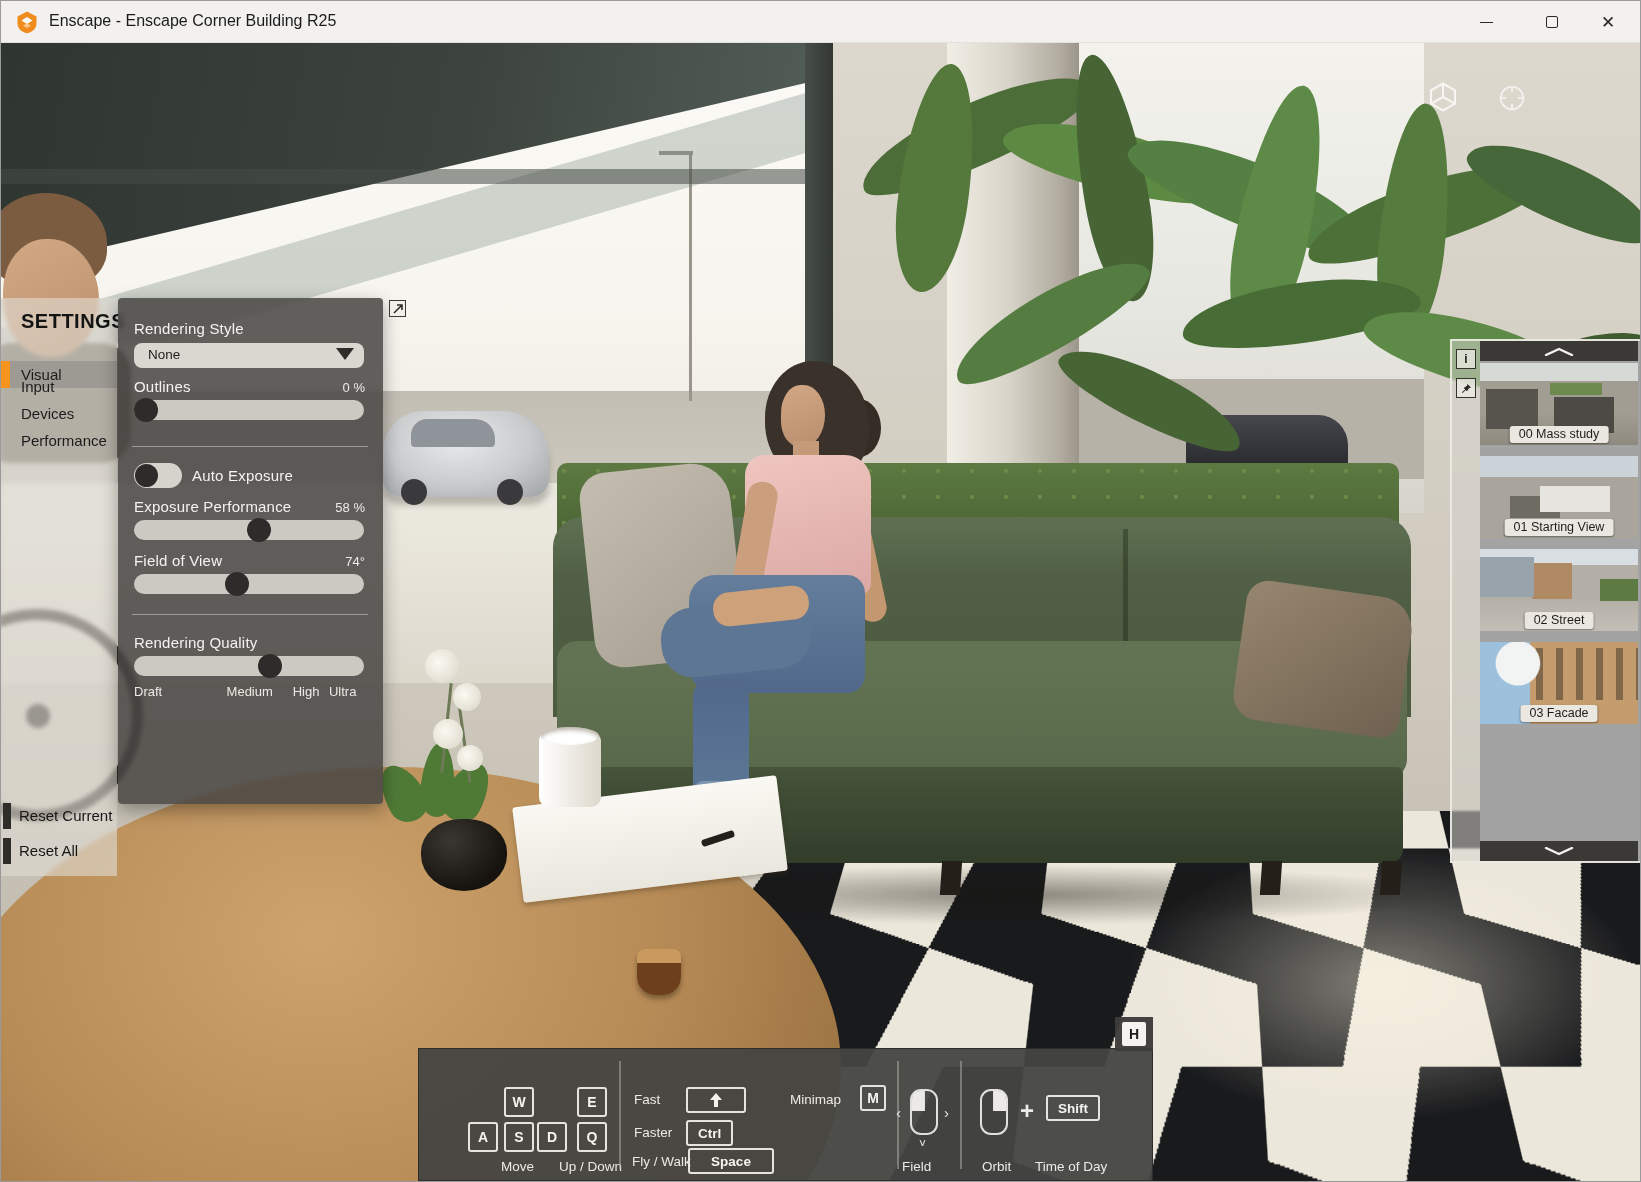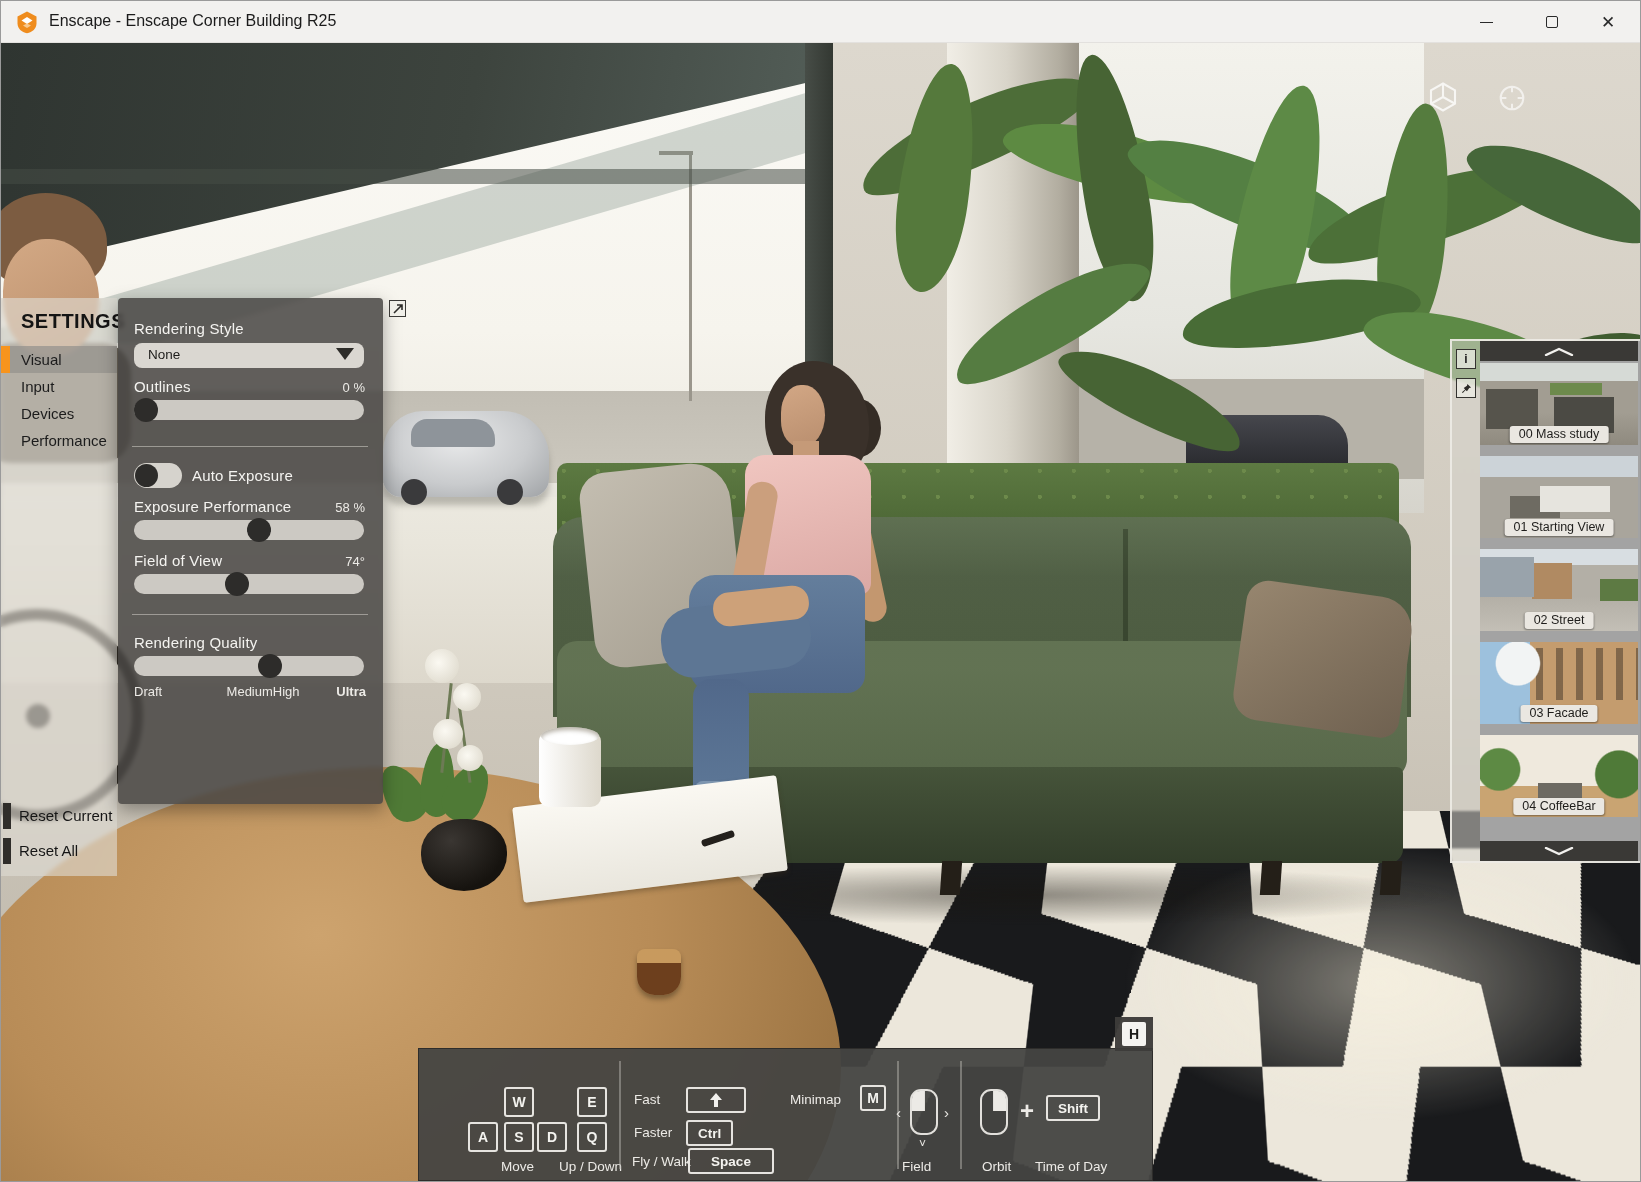--- a/index.html
+++ b/index.html
@@ -102,7 +102,7 @@
   .nav { position:absolute; left:0; top:297px; width:116px; height:578px; background:rgba(222,219,212,.62); z-index:40; backdrop-filter:blur(2px); }
   .nav-title { position:absolute; left:20px; top:12px; font-size:20px; font-weight:bold; letter-spacing:.5px; color:#141414; }
   .nav-item { position:absolute; left:0; width:116px; height:27px; line-height:27px; padding-left:20px; font-size:15px; color:#1c1c1c; }
-  .nav-item.sel { background:rgba(150,147,141,.75); }
+  .nav-item.sel { background:rgba(150,147,141,.75);margin-top:15px; }
   .nav-item.sel::before { content:""; position:absolute; left:0; top:0; width:9px; height:27px; background:#f7941d; }
   .reset-row { position:absolute; left:0; width:150px; height:30px; color:#161616; font-size:15px; line-height:30px; padding-left:18px; }
   .reset-row::before { content:""; position:absolute; left:2px; top:2px; width:8px; height:26px; background:#2f2d2a; }

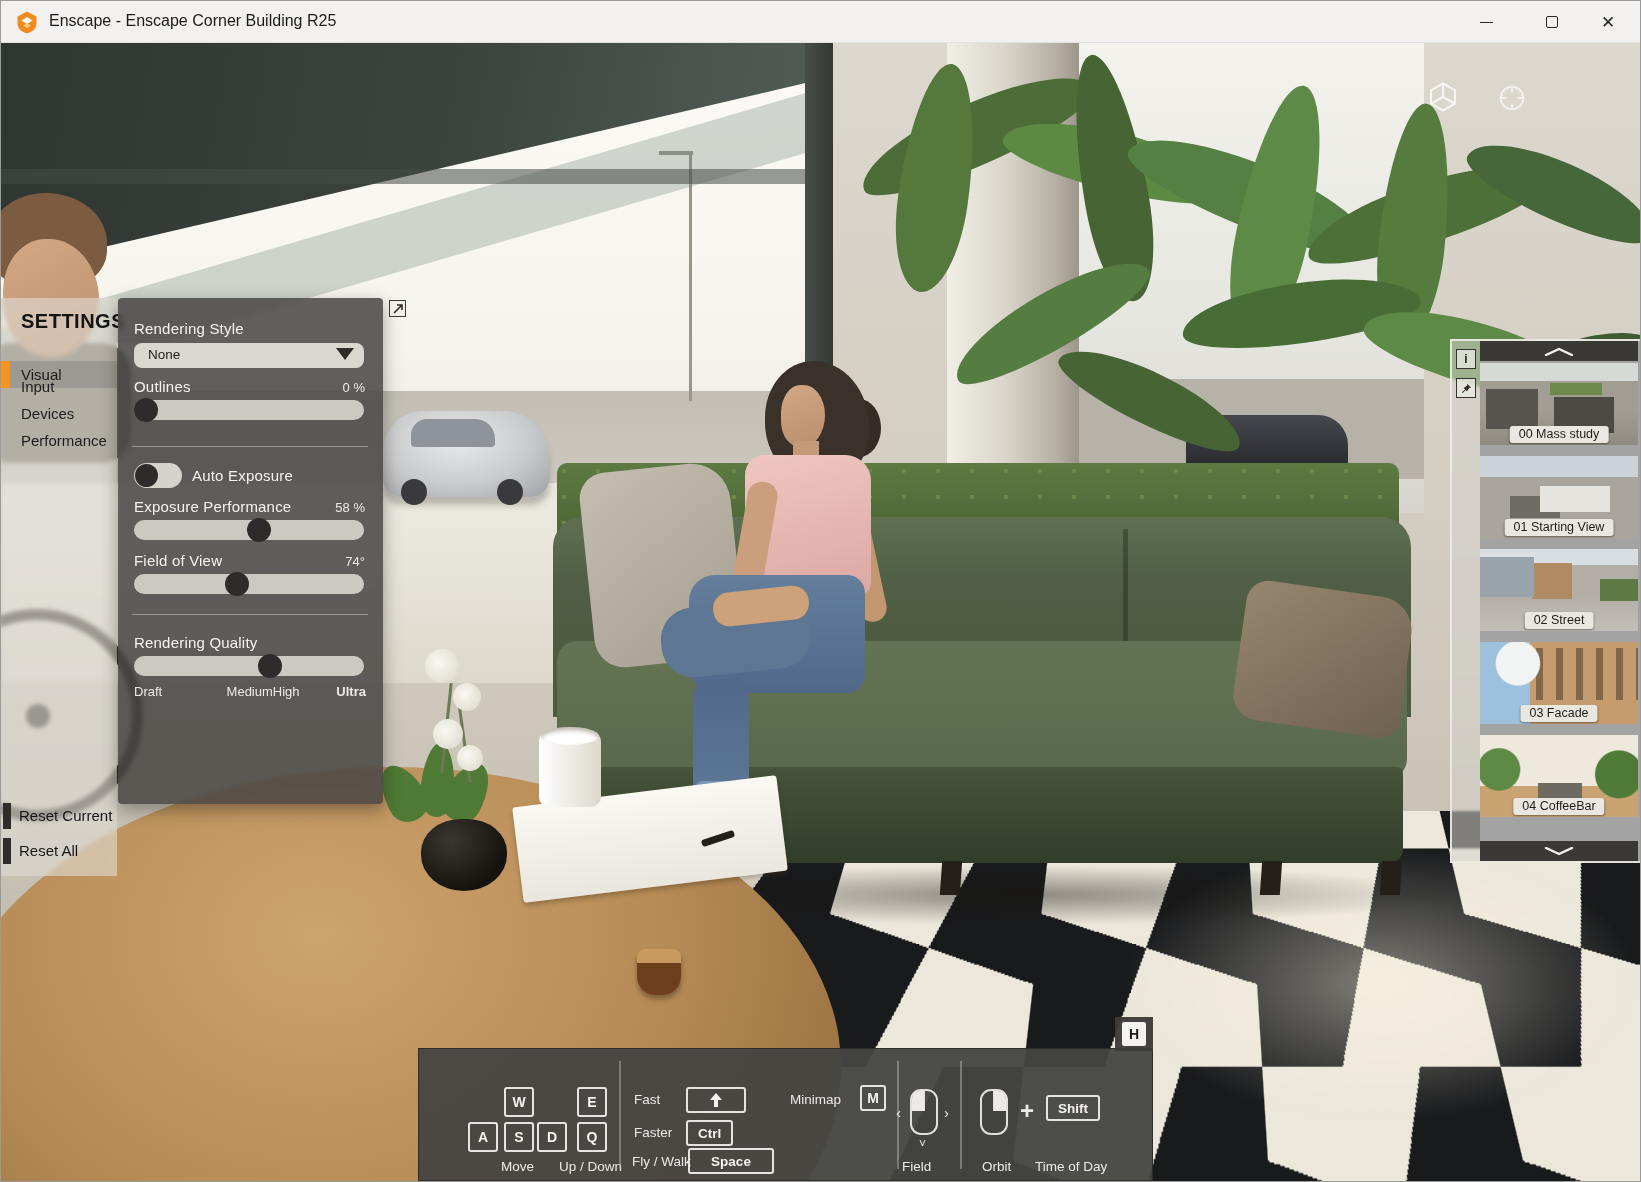--- a/index.html
+++ b/index.html
@@ -120,7 +120,7 @@
   .toggle { position:absolute; left:16px; top:165px; width:48px; height:25px; background:#d6d3cd; border-radius:13px; }
   .toggle .tknob { position:absolute; left:1px; top:1px; width:23px; height:23px; background:#2d2c2a; border-radius:50%; }
   .ticks { position:absolute; left:16px; top:386px; width:232px; display:grid; grid-template-columns:1fr 1fr 1fr 1fr; font-size:13px; color:#eceae6; }
-  .ticks span:nth-child(1){ text-align:left; } .ticks span:nth-child(2){ text-align:right;margin-left:46px; } .ticks span:nth-child(3){ text-align:left; } .ticks span:nth-child(4){ text-align:right;font-weight:bold; }
+  .ticks span:nth-child(1){ text-align:left; } .ticks span:nth-child(2){ text-align:right;margin-left:46px; } .ticks span:nth-child(3){ text-align:right; } .ticks span:nth-child(4){ text-align:right;font-weight:bold; }
   .undock { position:absolute; left:388px; top:299px; width:17px; height:17px; background:rgba(240,238,232,.9); border:1.5px solid #3a3936; z-index:42; display:flex; align-items:center; justify-content:center; font-size:10px; color:#2c2b28; }
 
   

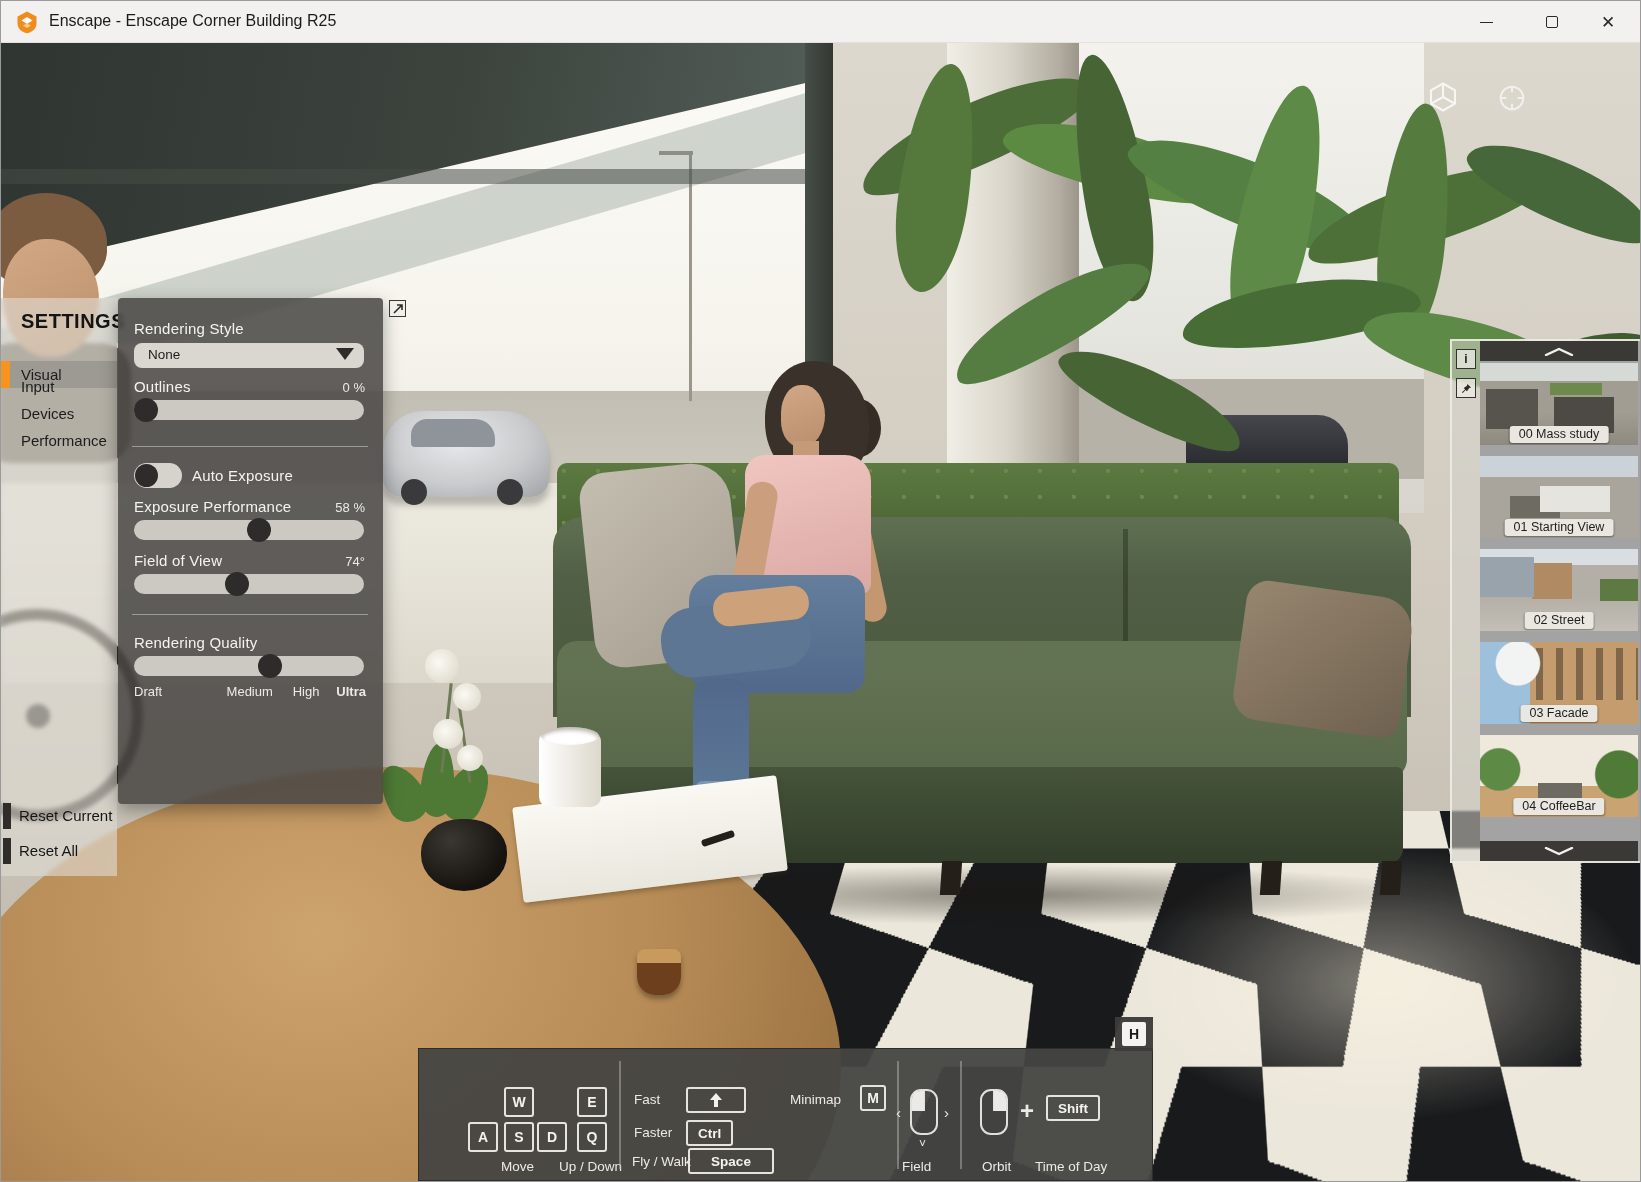--- a/index.html
+++ b/index.html
@@ -120,7 +120,7 @@
   .toggle { position:absolute; left:16px; top:165px; width:48px; height:25px; background:#d6d3cd; border-radius:13px; }
   .toggle .tknob { position:absolute; left:1px; top:1px; width:23px; height:23px; background:#2d2c2a; border-radius:50%; }
   .ticks { position:absolute; left:16px; top:386px; width:232px; display:grid; grid-template-columns:1fr 1fr 1fr 1fr; font-size:13px; color:#eceae6; }
-  .ticks span:nth-child(1){ text-align:left; } .ticks span:nth-child(2){ text-align:right;margin-left:46px; } .ticks span:nth-child(3){ text-align:right; } .ticks span:nth-child(4){ text-align:right;font-weight:bold; }
+  .ticks span:nth-child(1){ text-align:left; } .ticks span:nth-child(2){ text-align:right;margin-left:46px; } .ticks span:nth-child(3){ text-align:right; } .ticks span:nth-child(4){ text-align:center; }
   .undock { position:absolute; left:388px; top:299px; width:17px; height:17px; background:rgba(240,238,232,.9); border:1.5px solid #3a3936; z-index:42; display:flex; align-items:center; justify-content:center; font-size:10px; color:#2c2b28; }
 
   

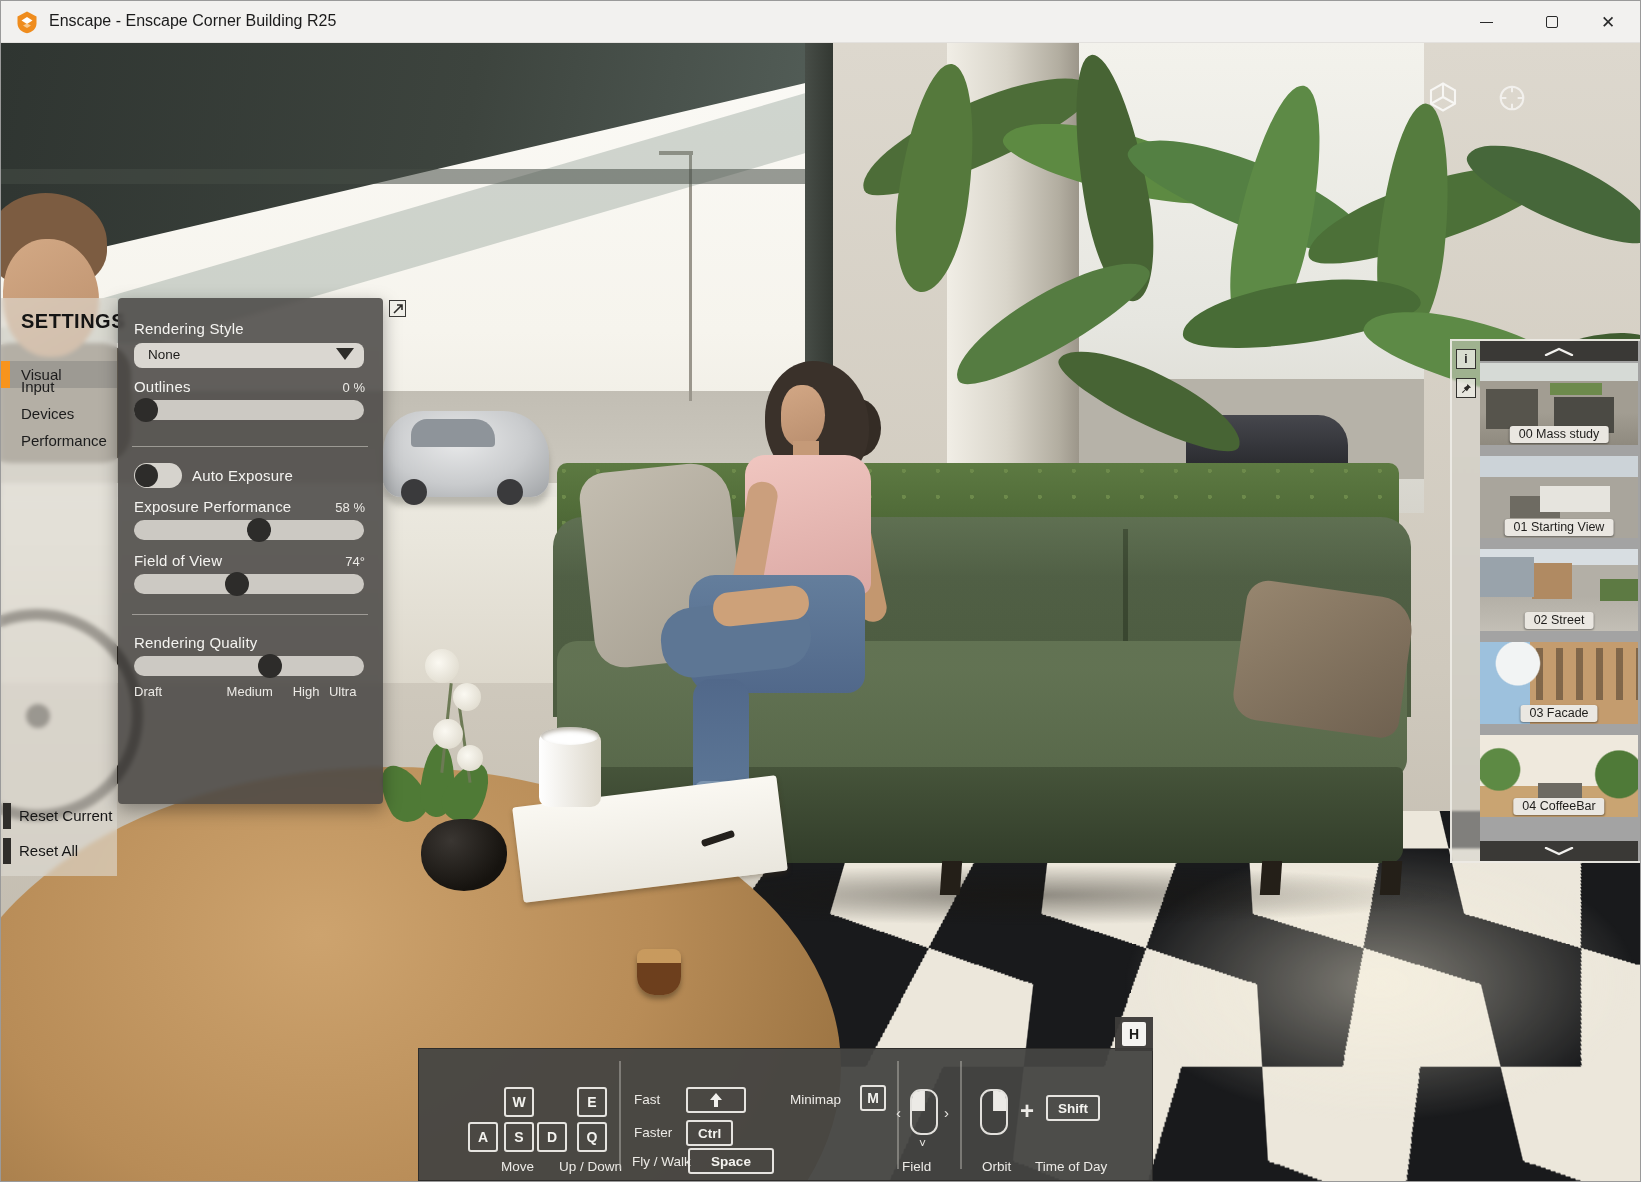--- a/index.html
+++ b/index.html
@@ -391,9 +391,6 @@
     <div class="thumb t3" style="top:301px">
       <span class="pill">03 Facade</span>
     </div>
-    <div class="thumb t4" style="top:394px">
-      <span class="pill">04 CoffeeBar</span>
-    </div>
     <div class="chev-bar" style="bottom:0">
       <svg width="30" height="9" viewBox="0 0 30 9">
           <path d="M2 1l13 6L28 1" fill="none" stroke="#f2f1ee" stroke-width="2.4" stroke-linecap="round"></path>

